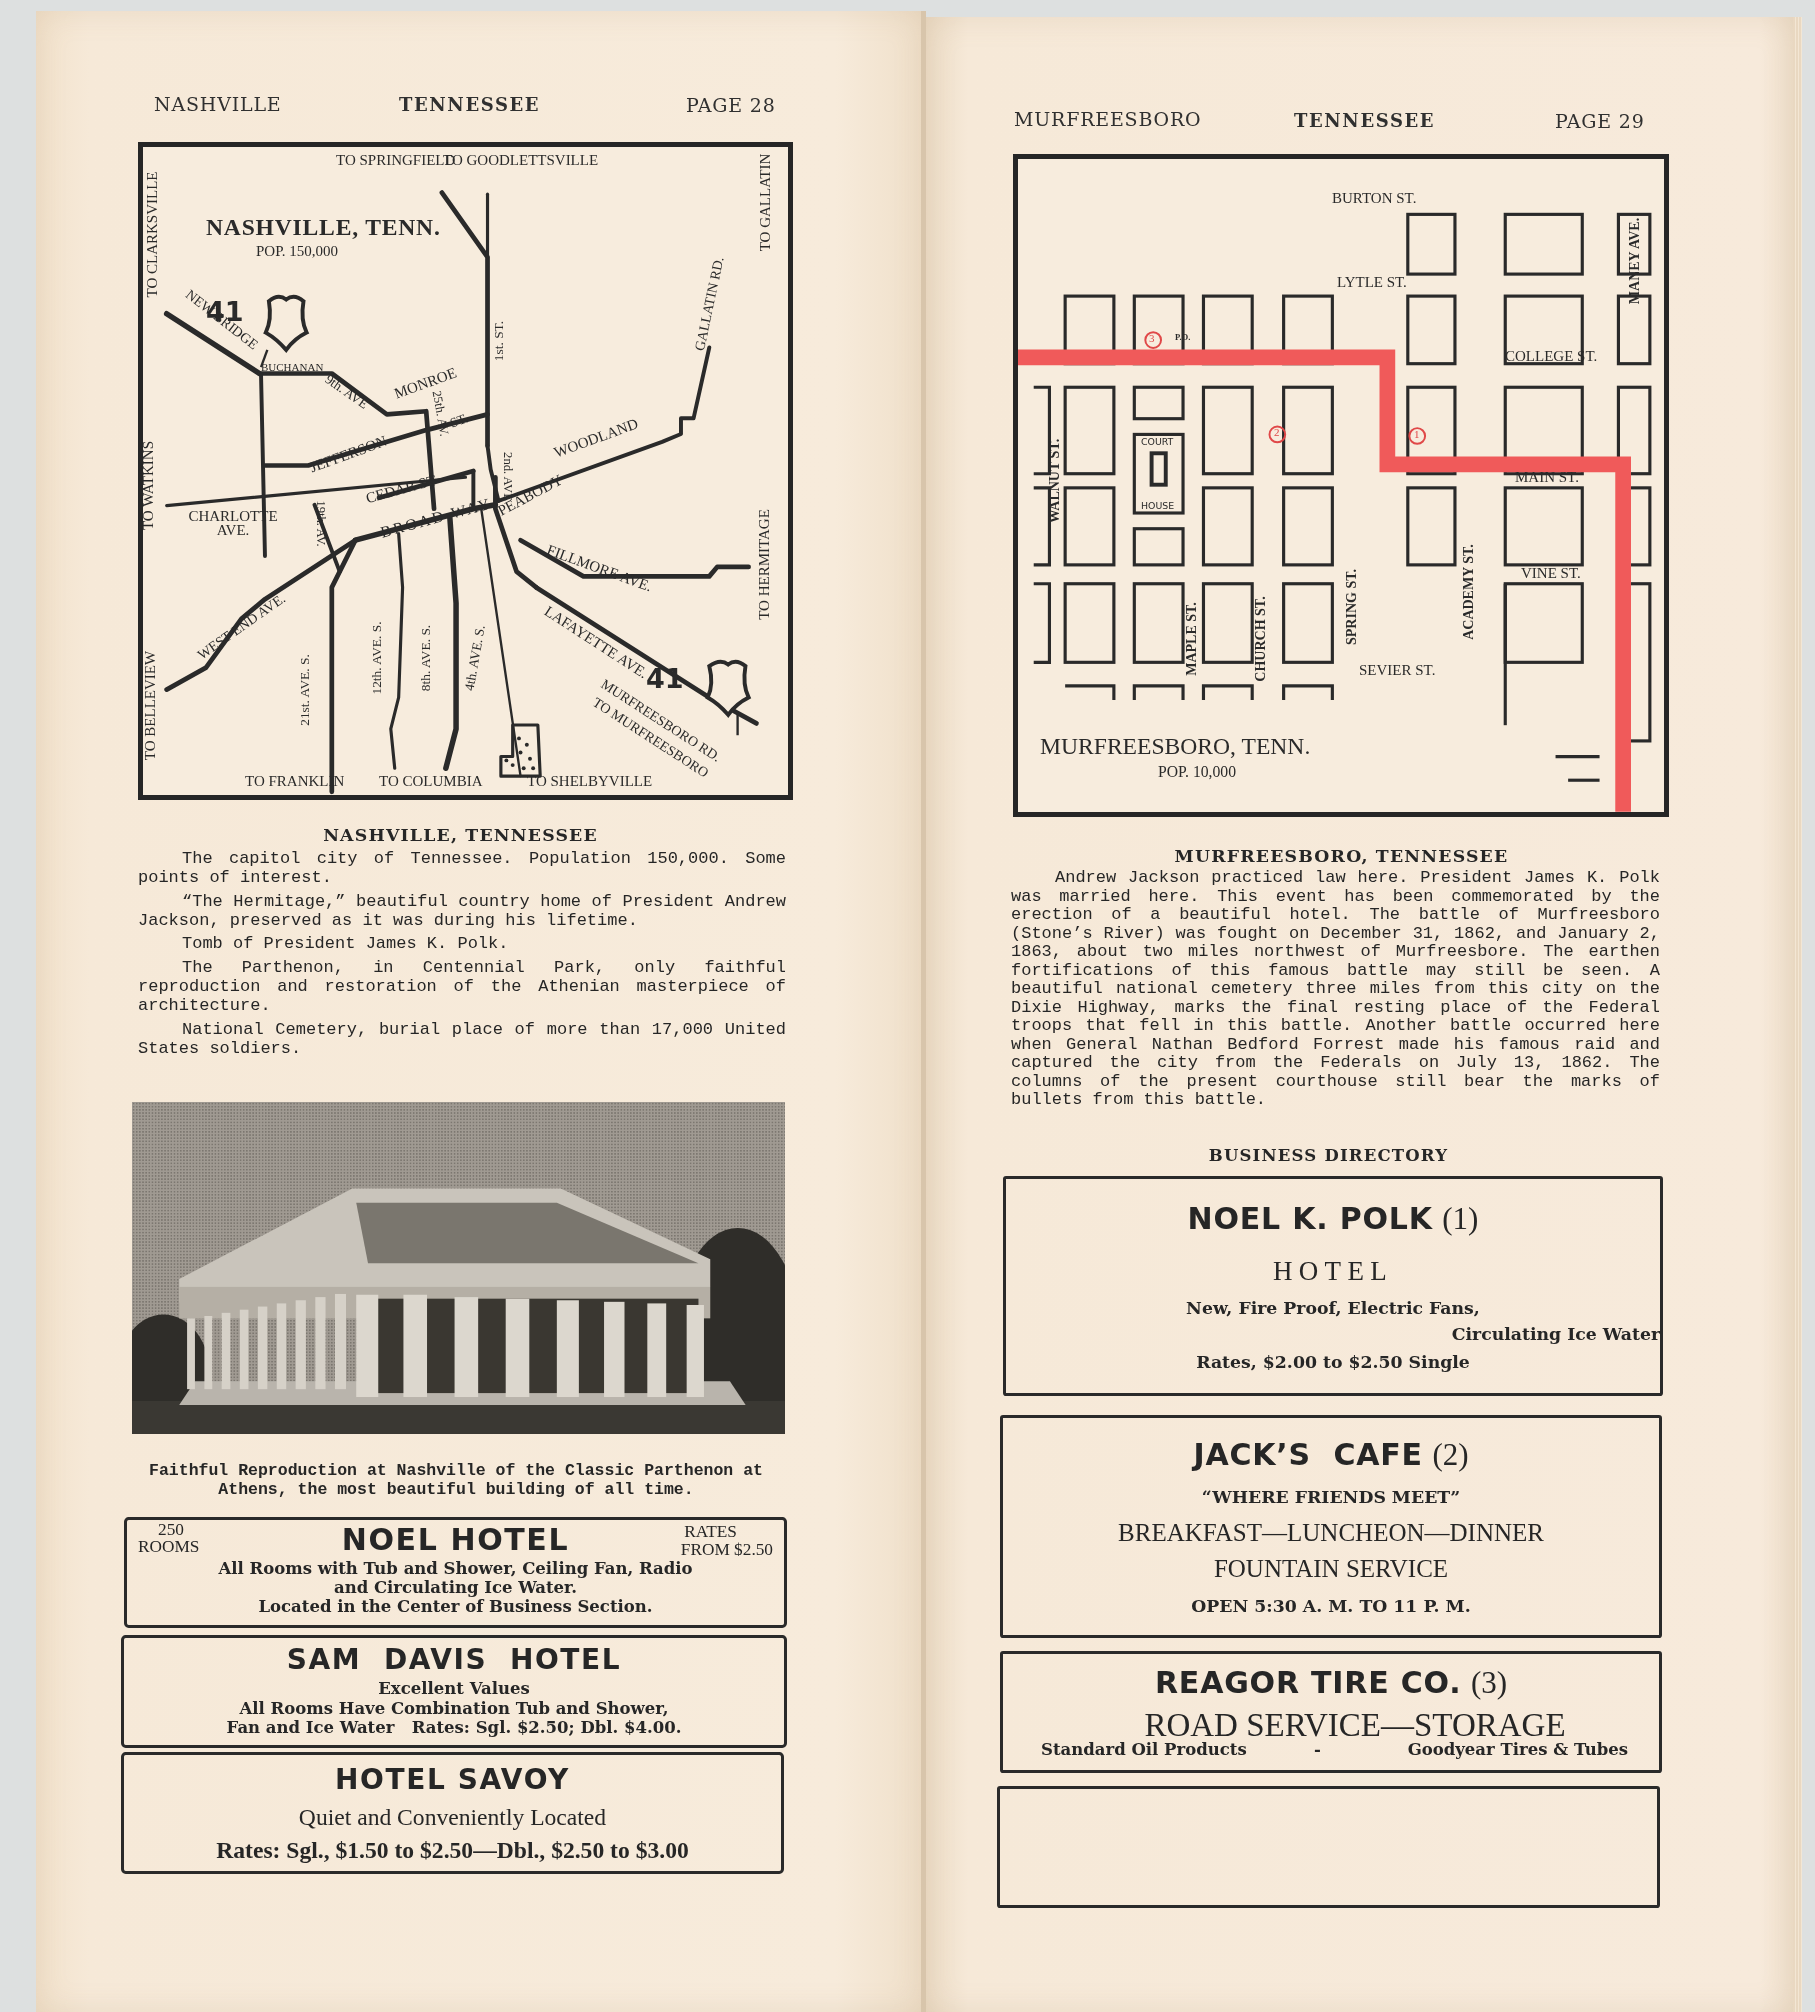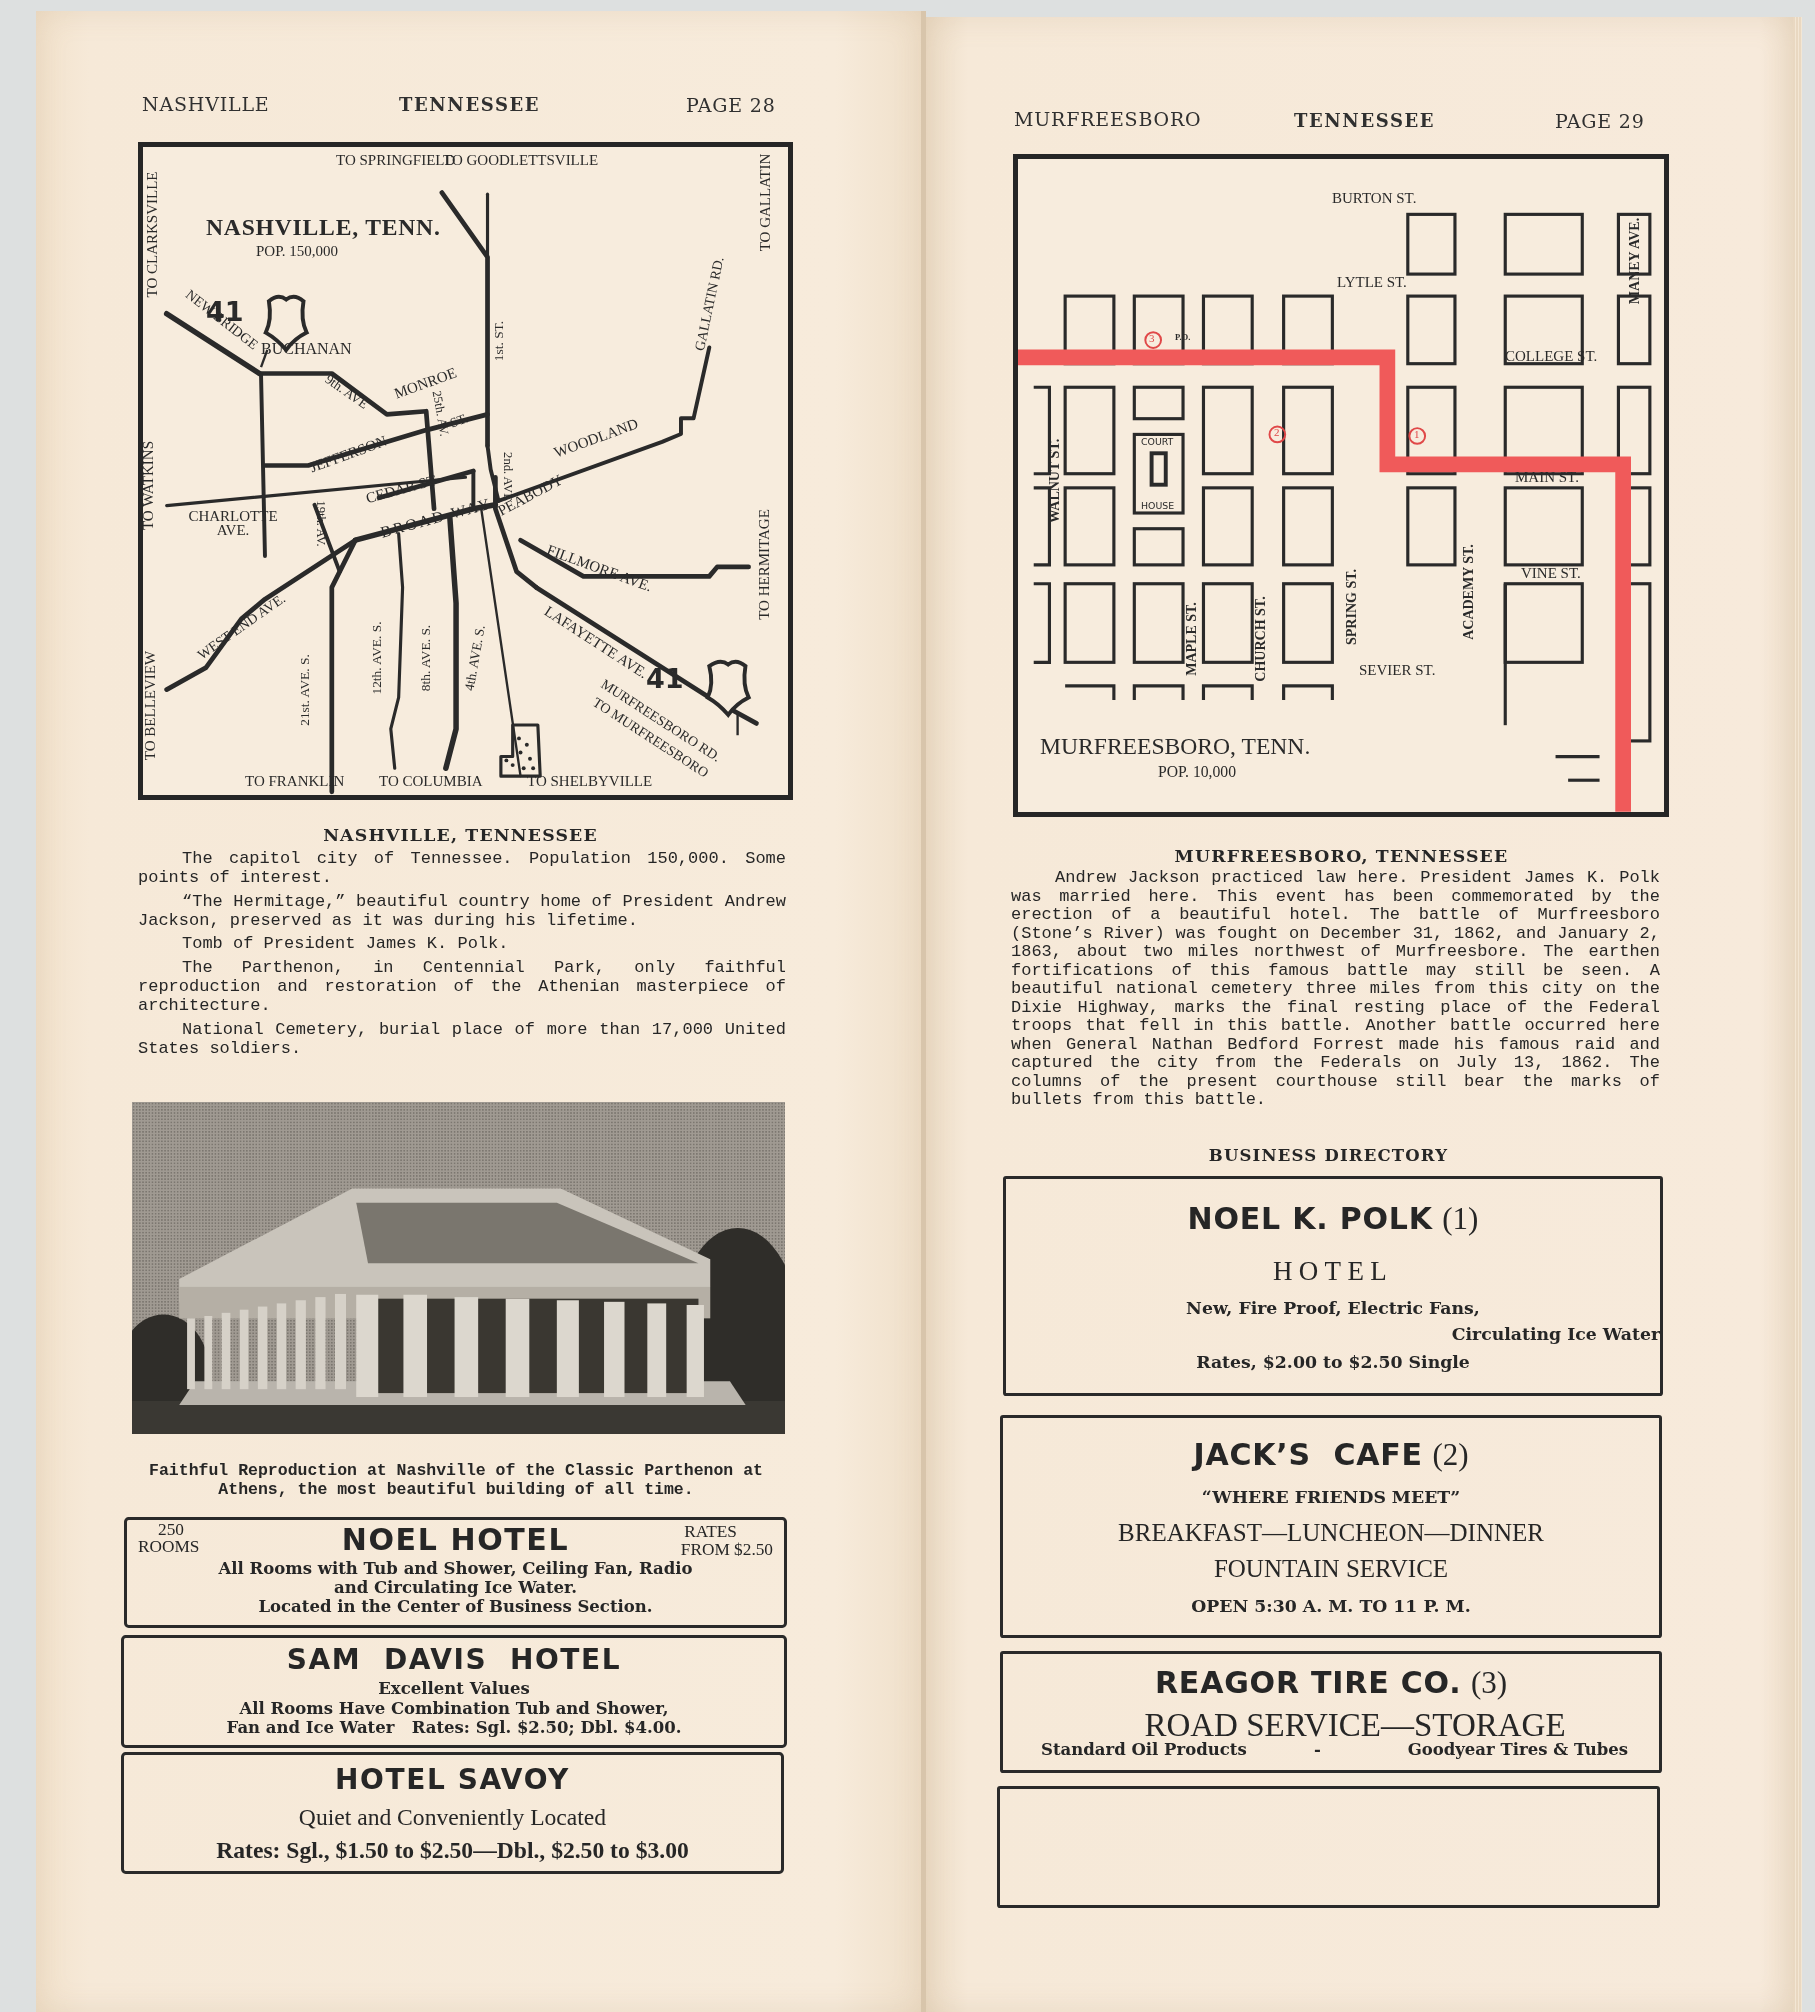--- a/index.html
+++ b/index.html
@@ -46,7 +46,7 @@
 <div class="gutter"></div>
 <div class="page-edge"></div>
 
-<div class="runhead" style="left:142px;top:93px;">NASHVILLE</div>
+<div class="runhead" style="left:154px;top:93px;">NASHVILLE</div>
 <div class="runhead bold" style="left:399px;top:94px;">TENNESSEE</div>
 <div class="runhead" style="left:686px;top:94px;">PAGE 28</div>
 

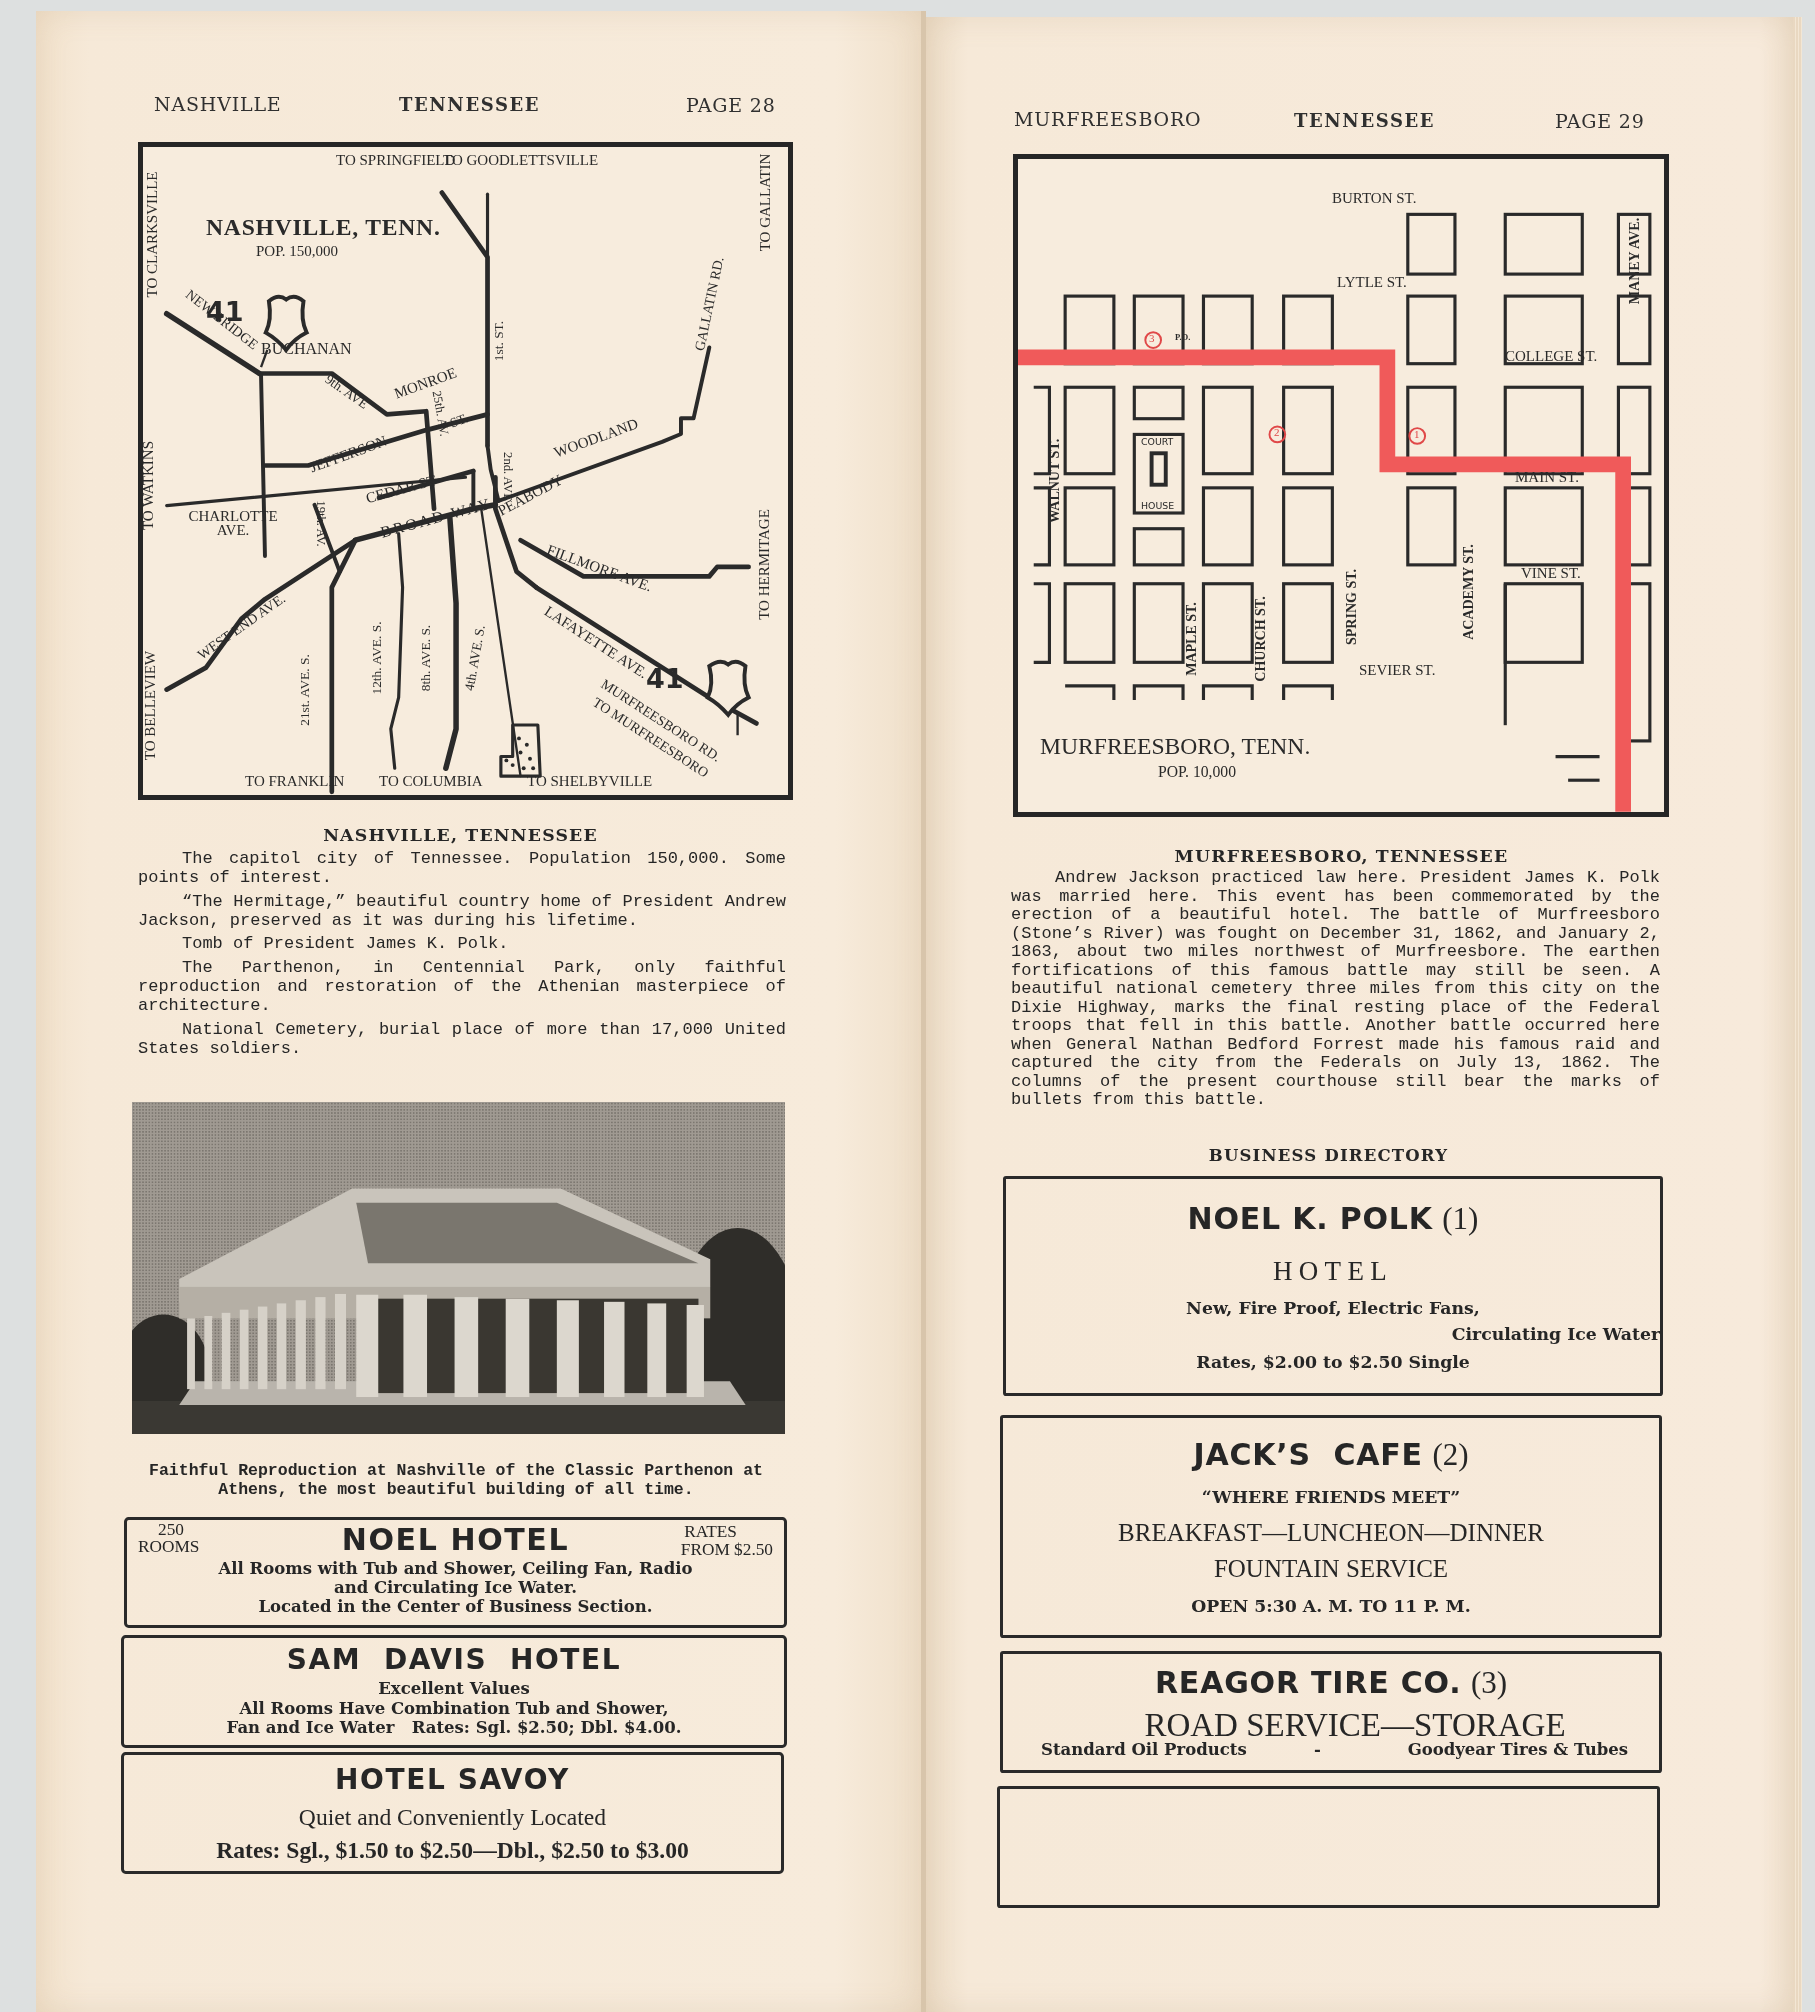--- a/index.html
+++ b/index.html
@@ -128,7 +128,7 @@
   <span class="map-text" style="left:236px;top:626px;font-size:15px;">TO COLUMBIA</span>
   <span class="map-text" style="left:384px;top:626px;font-size:15px;">TO SHELBYVILLE</span>
   <span class="map-text" style="left:35px;top:165px;font-size:14px;transform:rotate(38deg);">NEW BRIDGE</span>
-  <span class="map-text" style="left:118px;top:193px;font-size:16px;">BUCHANAN</span>
+  <span class="map-text" style="left:118px;top:214px;font-size:11px;">BUCHANAN</span>
   <span class="map-text" style="left:179px;top:237px;font-size:13.4px;transform:rotate(35deg);">9th. AVE</span>
   <span class="map-text" style="left:250px;top:228px;font-size:15px;transform:rotate(-20deg);">MONROE</span>
   <span class="map-text" style="left:274px;top:259px;font-size:12.6px;transform:rotate(80deg);">25th. AV.</span>

